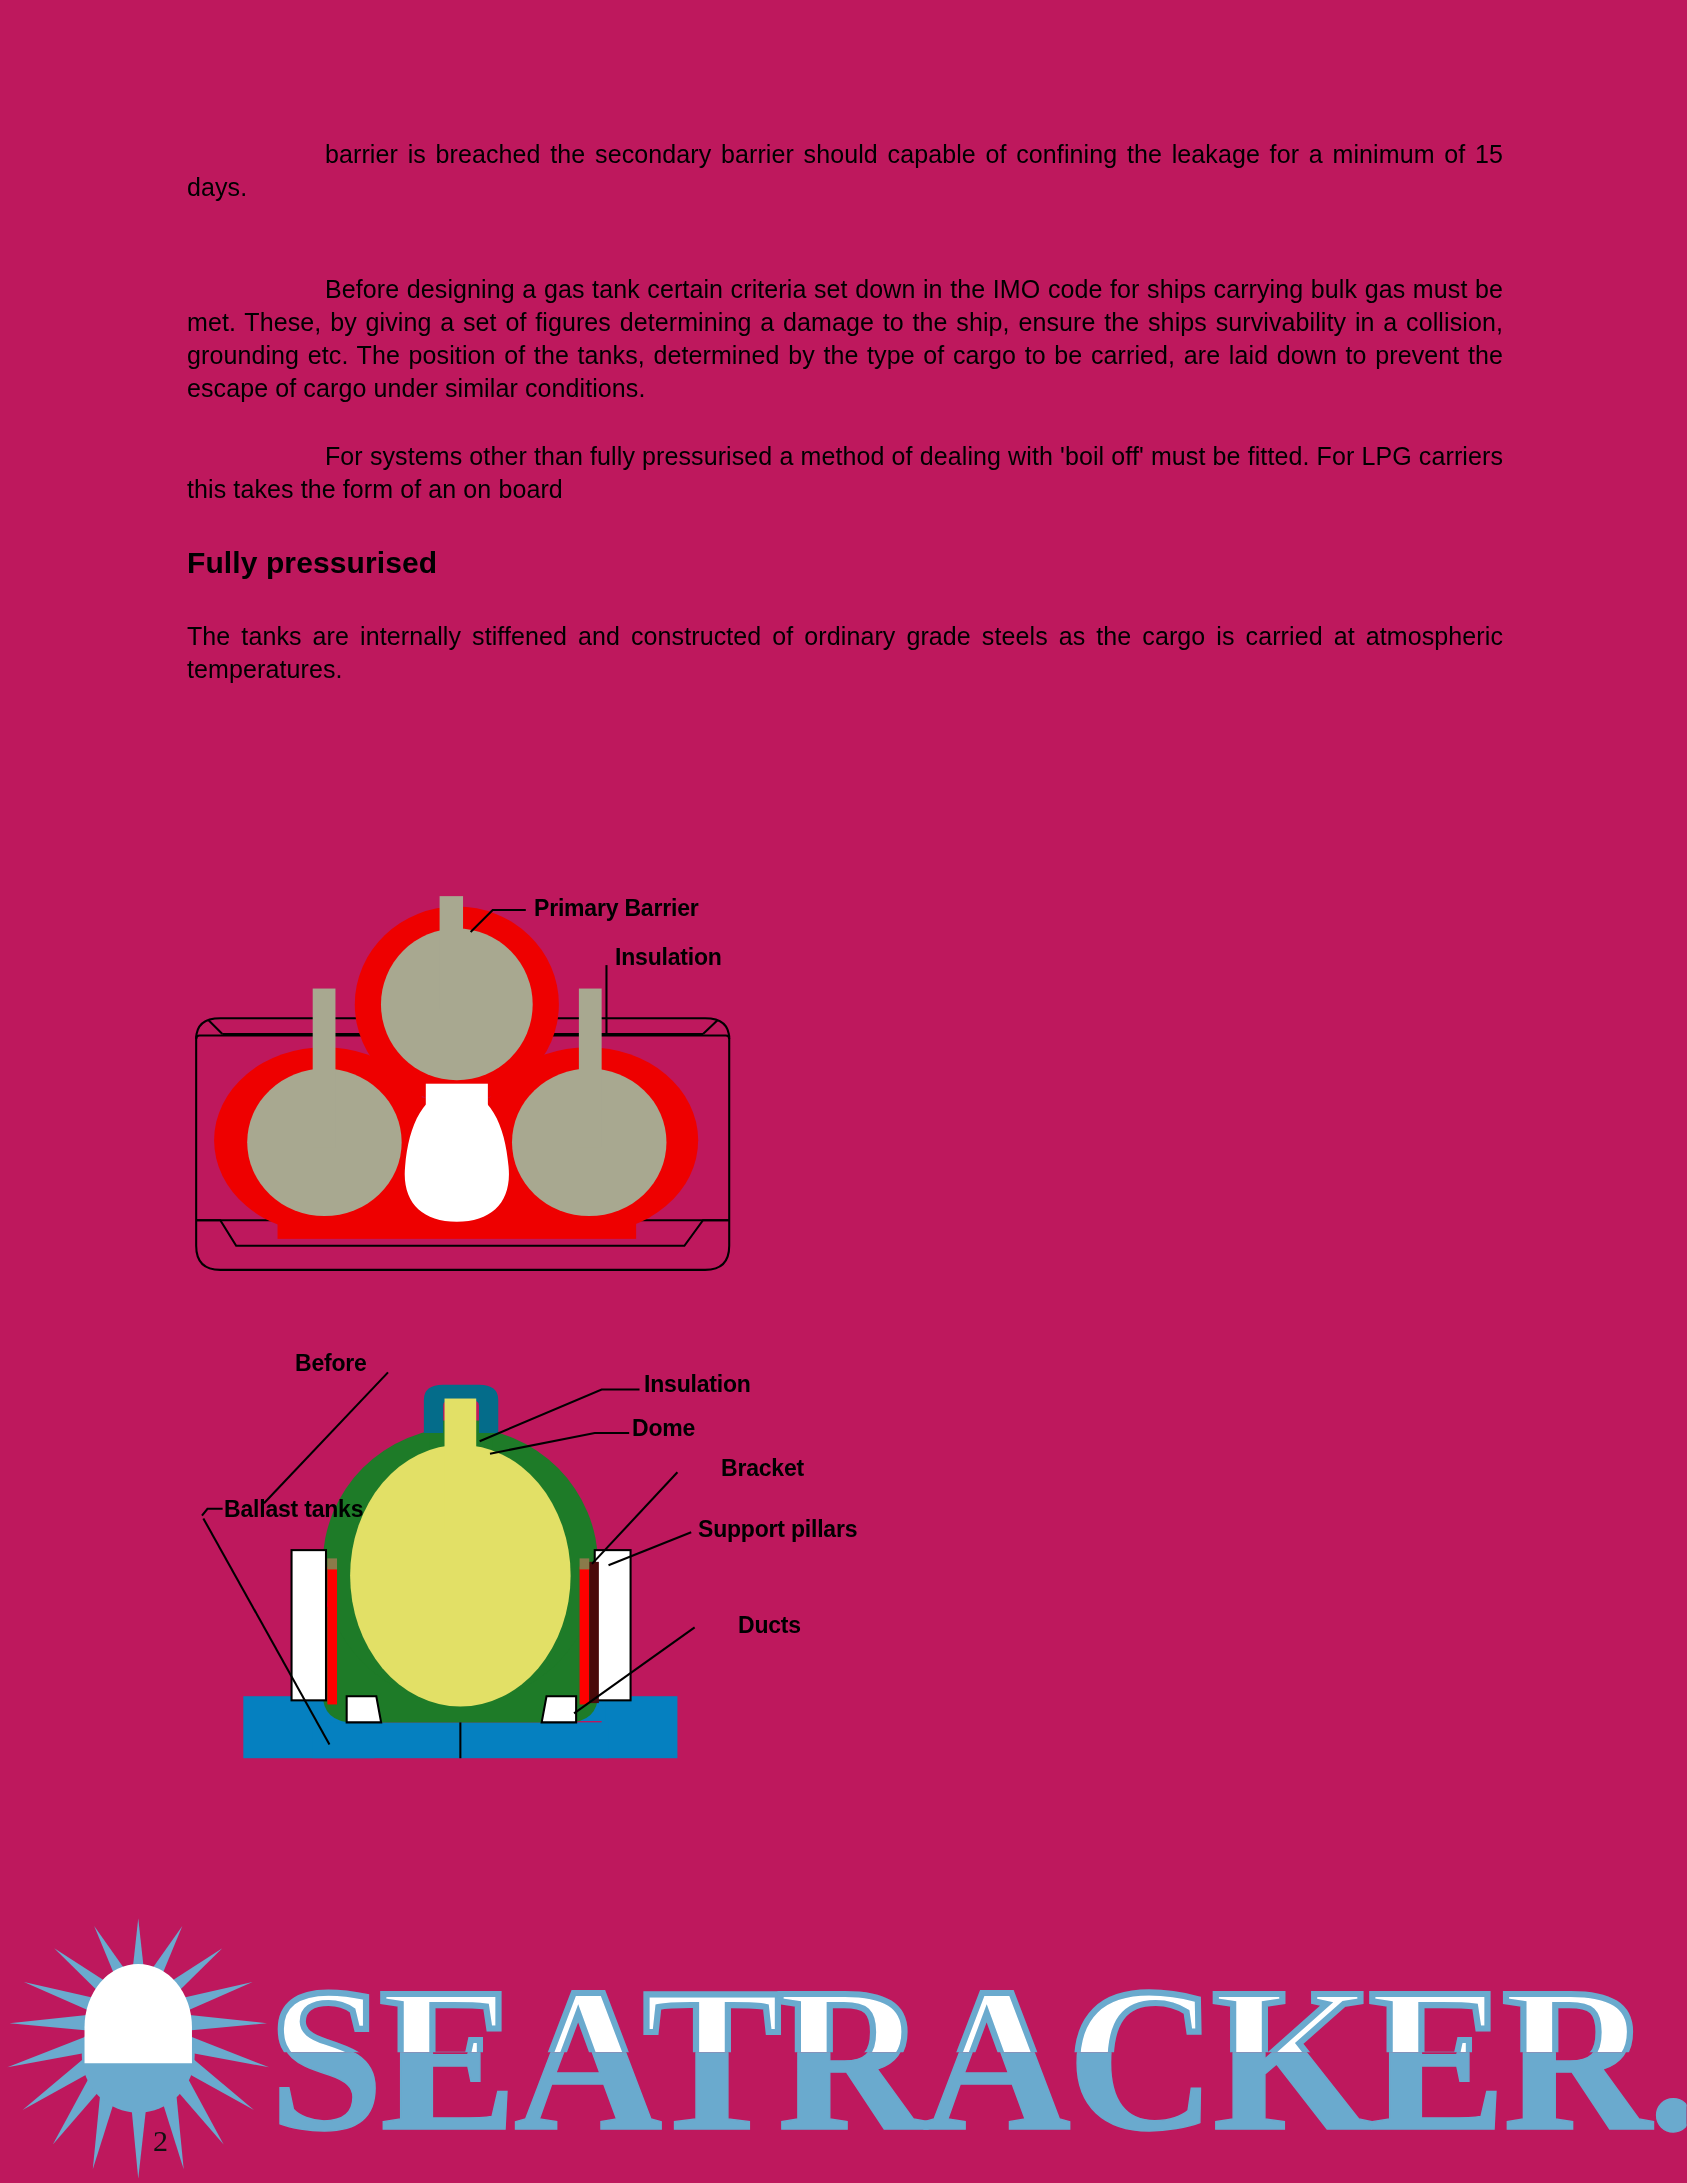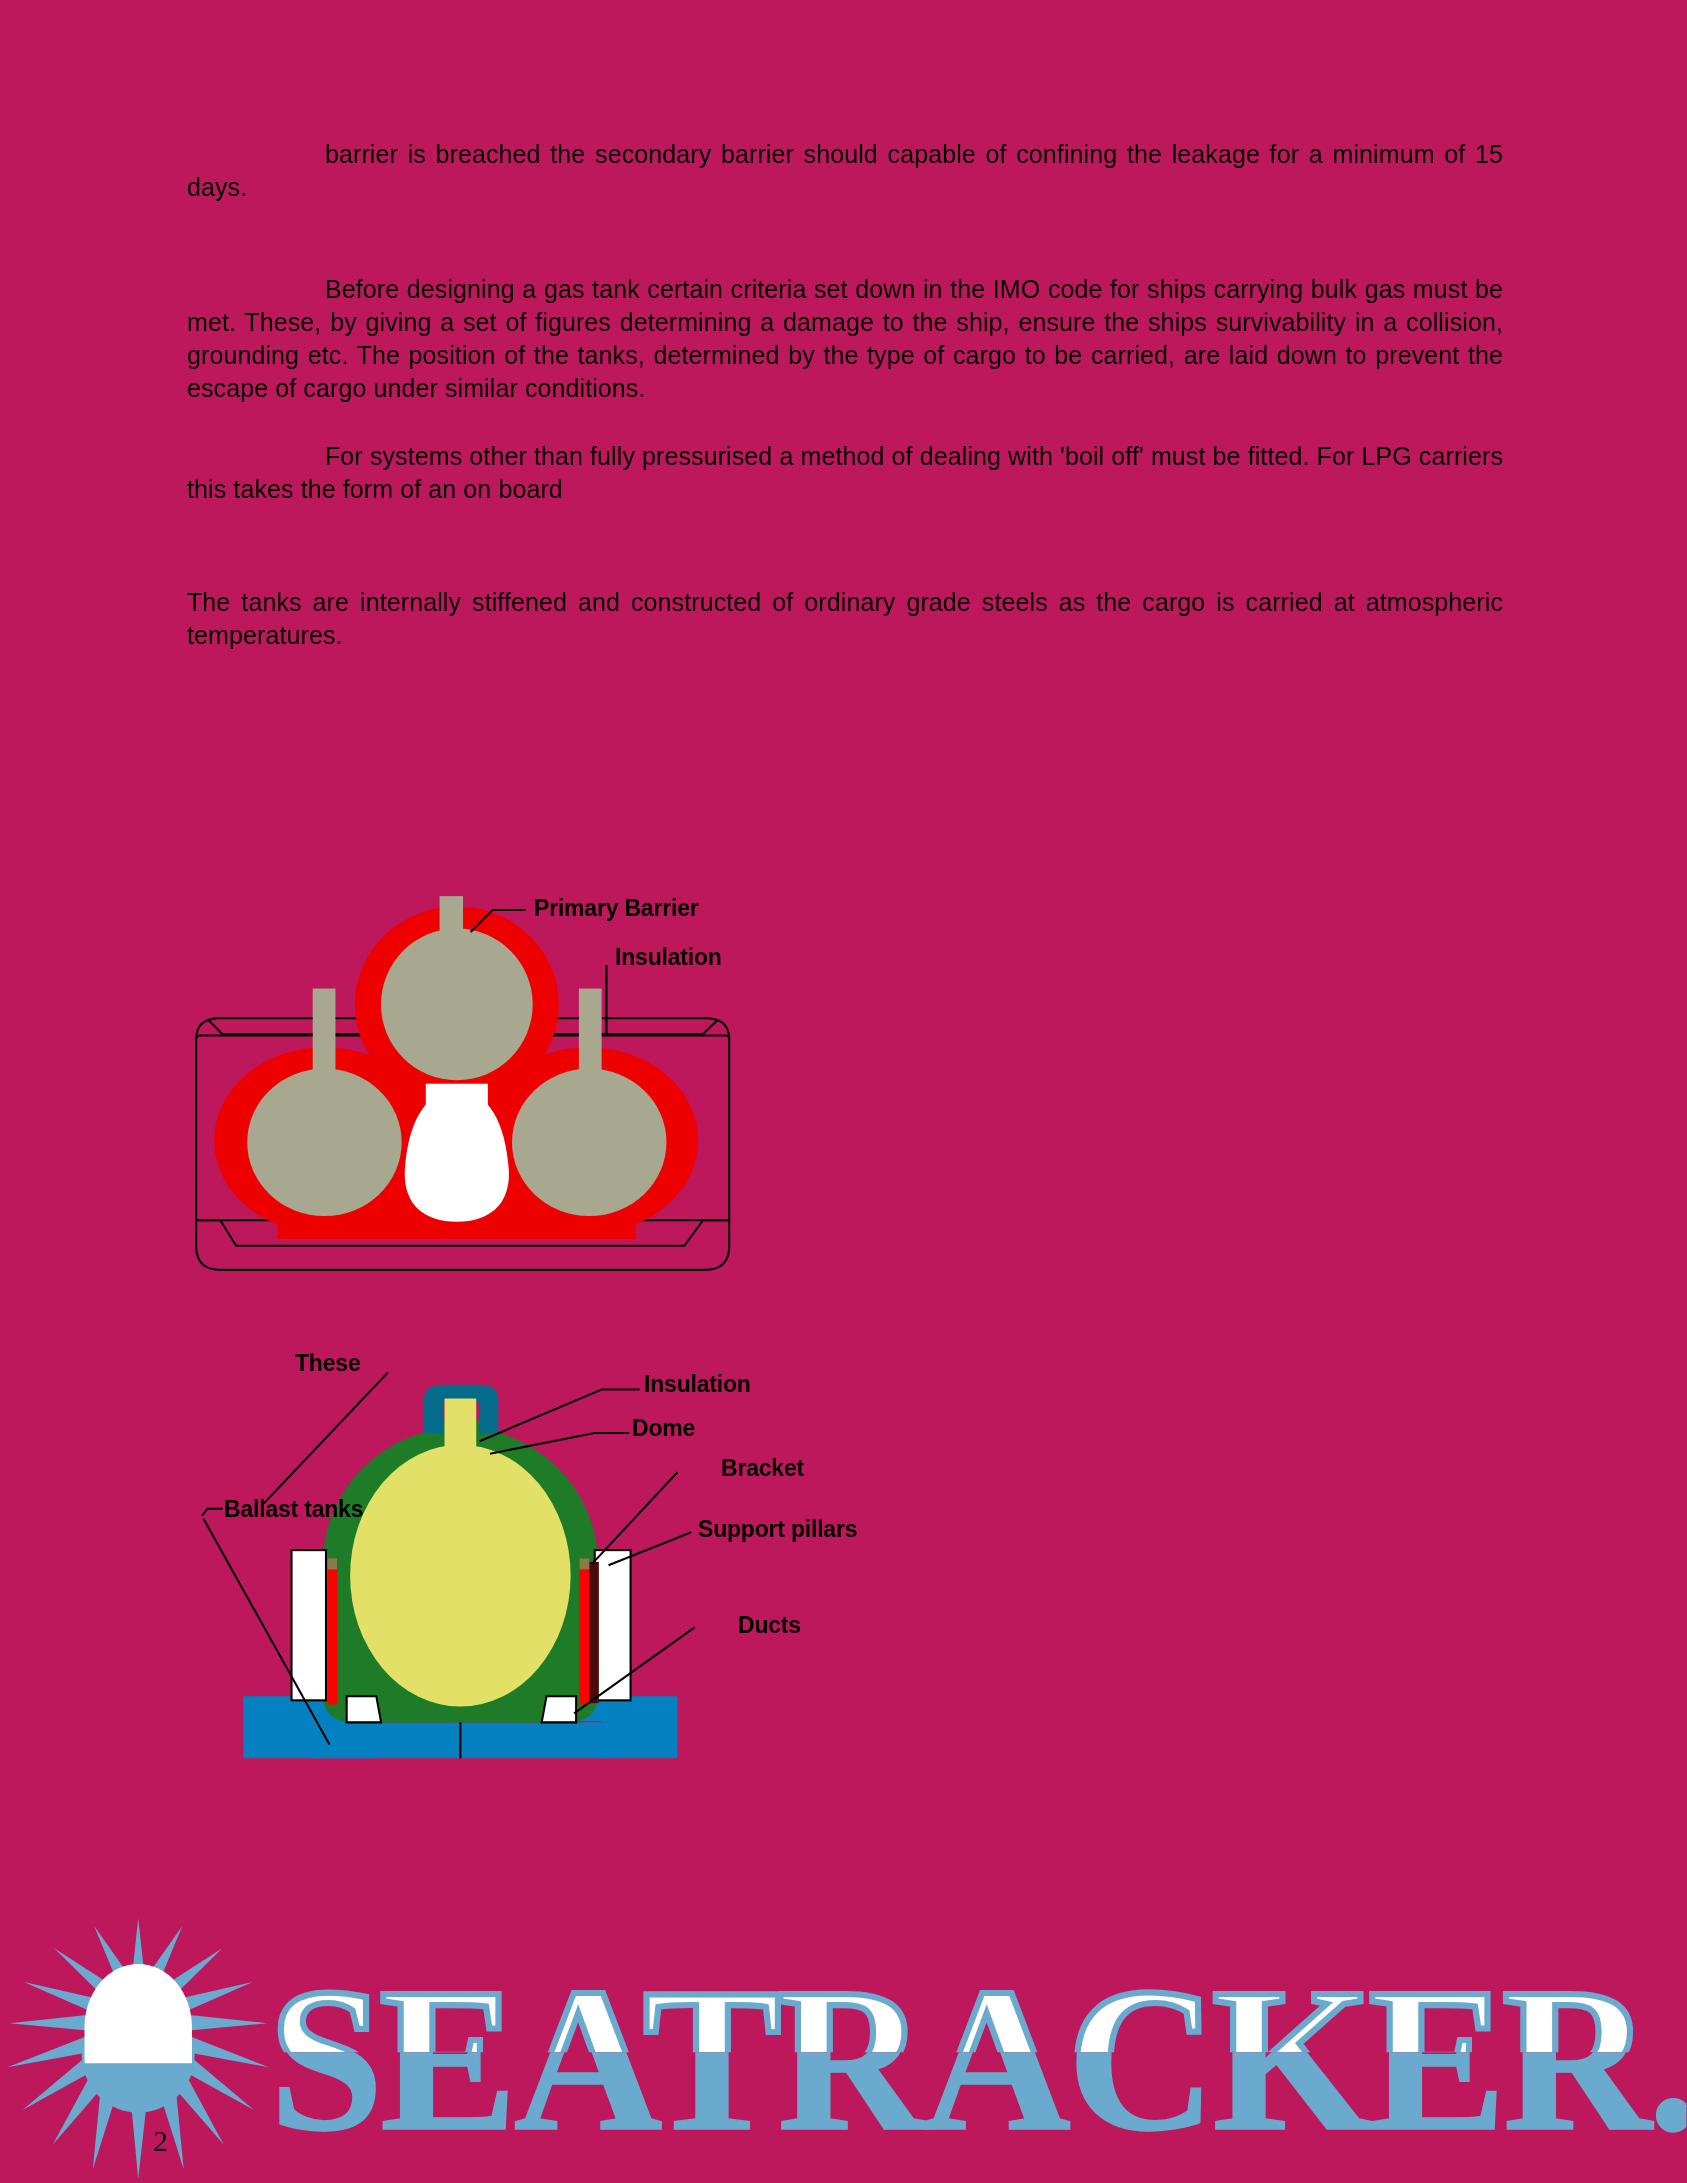--- a/index.html
+++ b/index.html
@@ -98,6 +98,7 @@
     <p class="para">For systems other than fully pressurised a method of dealing with 'boil off' must be fitted. For LPG carriers this takes the form of an on board</p>
     <div class="gap-md"></div>
 
+    <h2 class="section-head">Fully pressurised</h2>
     <div class="gap-md"></div>
 
     <p class="para noindent">The tanks are internally stiffened and constructed of ordinary grade steels as the cargo is carried at atmospheric temperatures.</p>

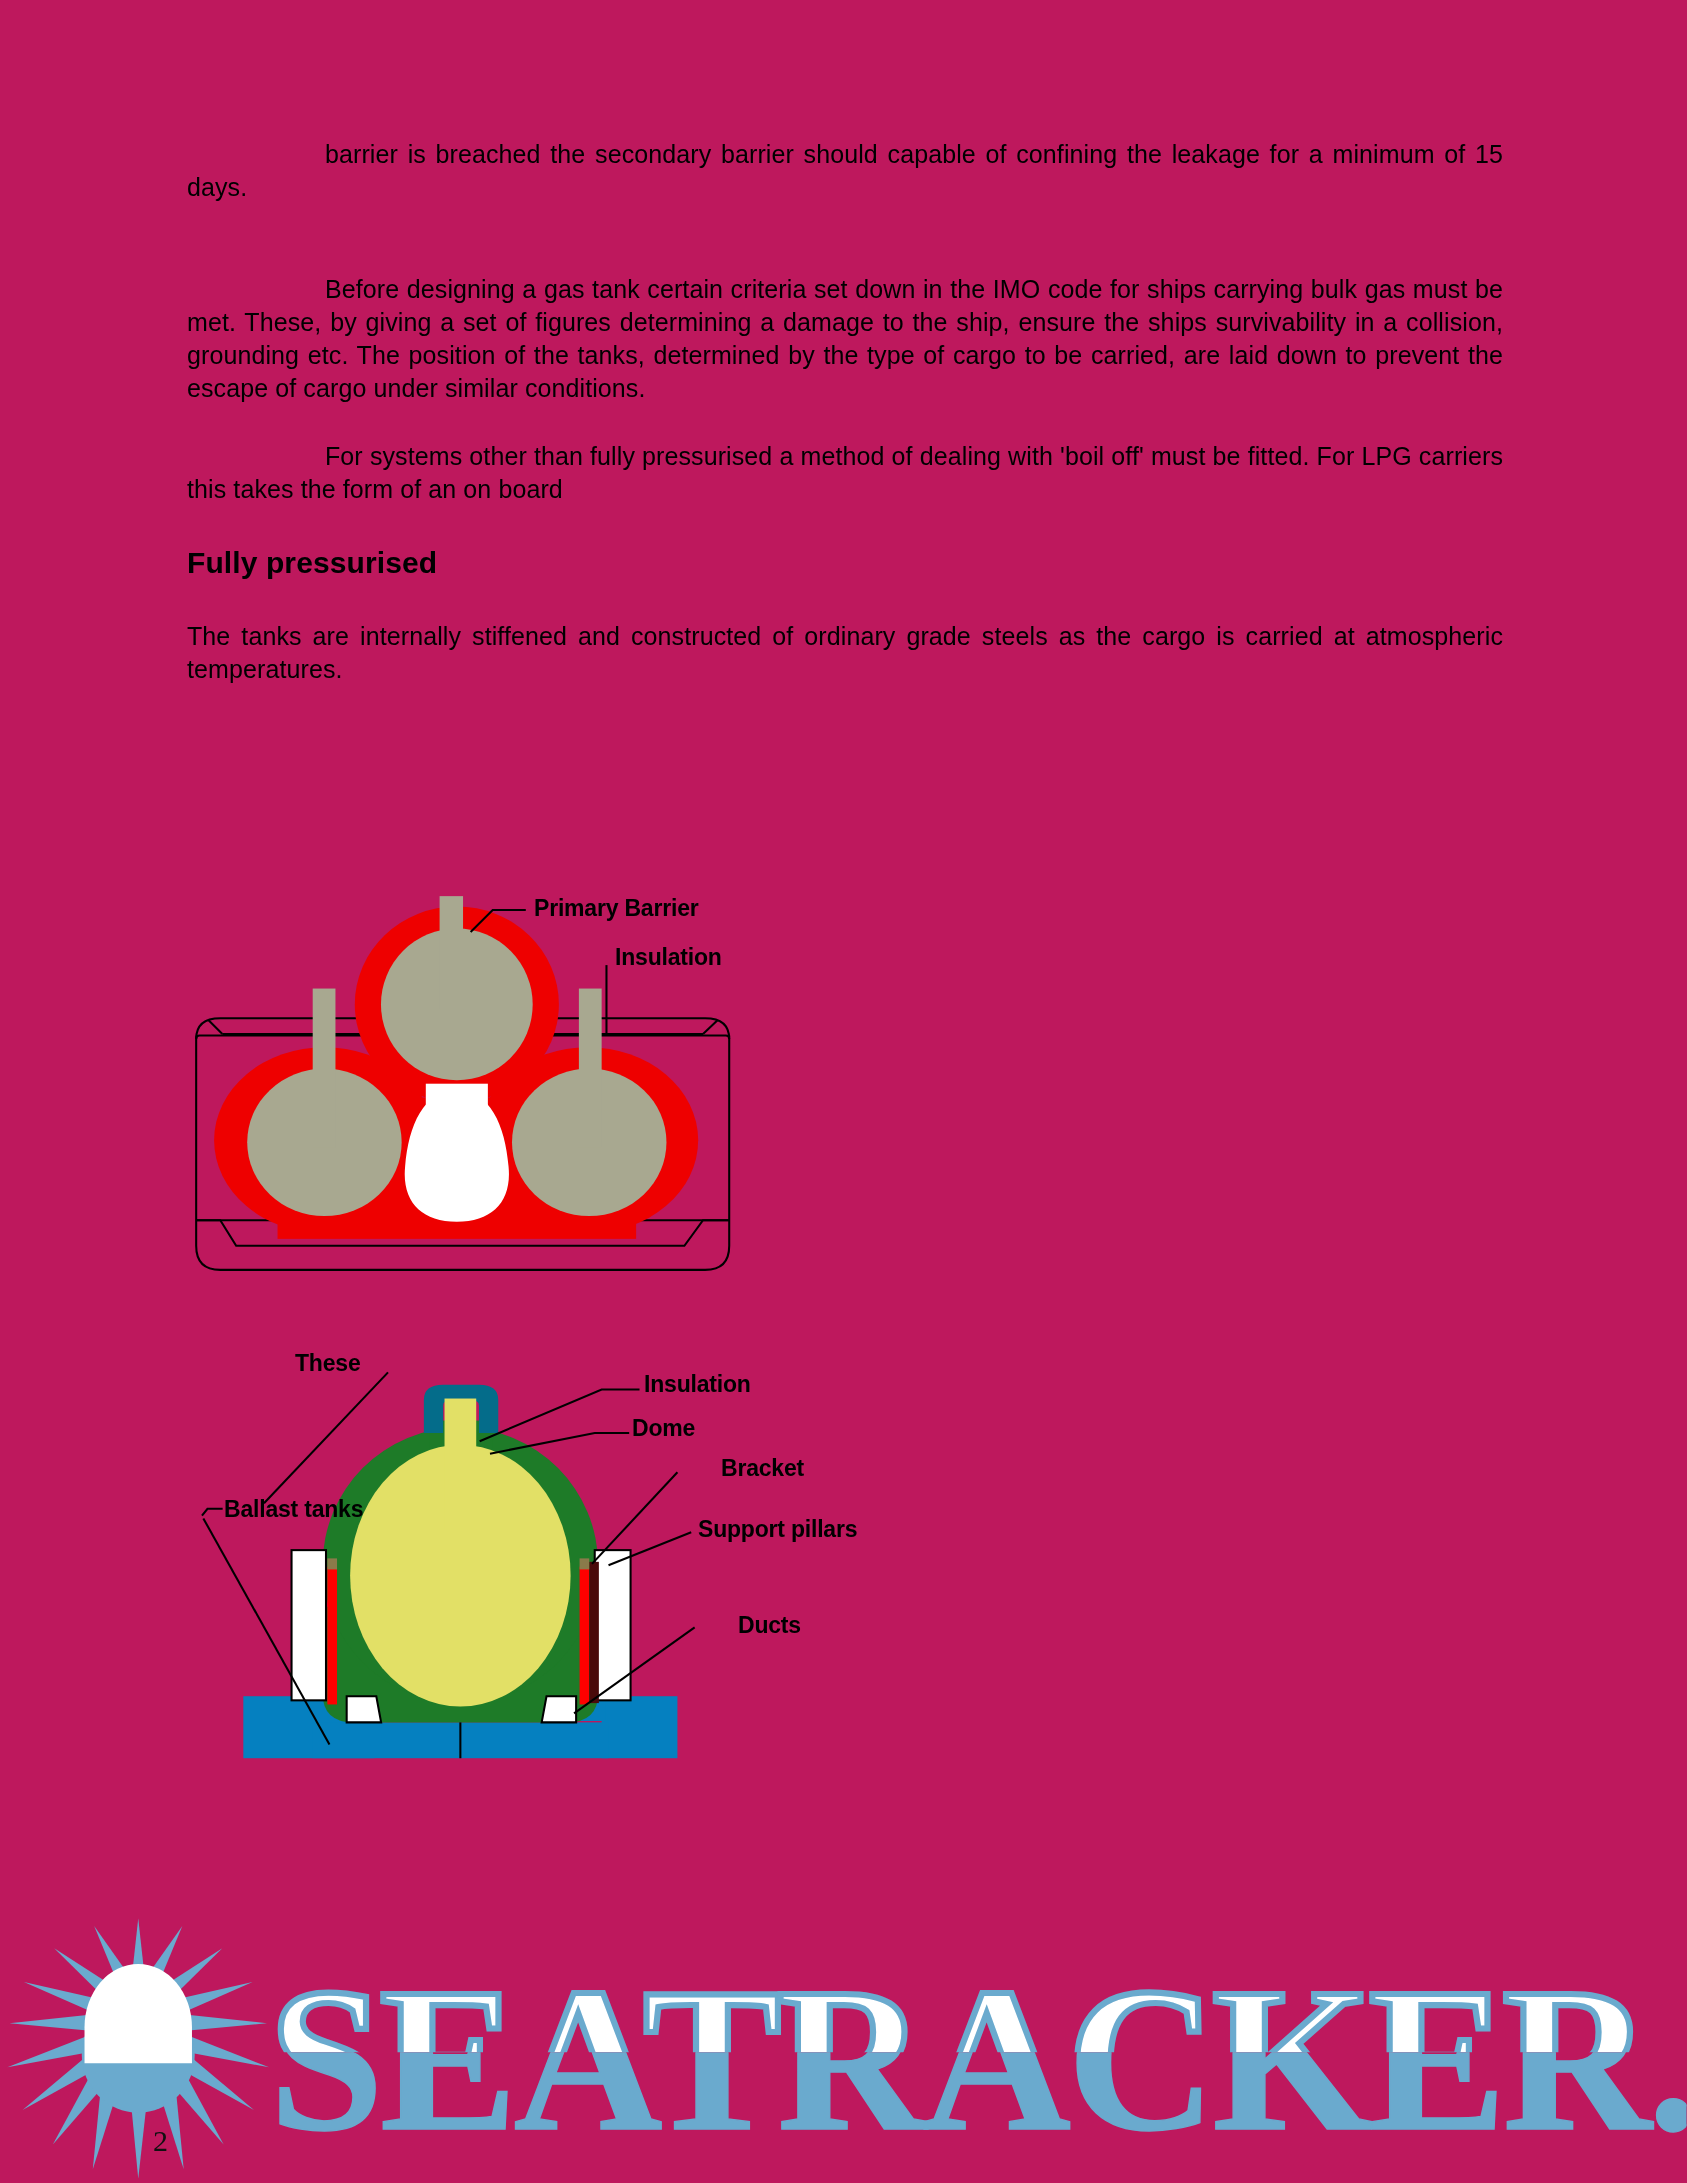--- a/index.html
+++ b/index.html
@@ -191,7 +191,7 @@
       <polyline points="32,272 215,600" fill="none" stroke="#000000" stroke-width="3"></polyline>
     </svg>
 
-    <div class="fig-label" style="left:114px; top:19.3px;">These</div>
+    <div class="fig-label" style="left:114px; top:19.3px;">Before</div>
     <div class="fig-label" style="left:463px; top:40px;">Insulation</div>
     <div class="fig-label" style="left:451px; top:84px;">Dome</div>
     <div class="fig-label" style="left:540px; top:124px;">Bracket</div>

